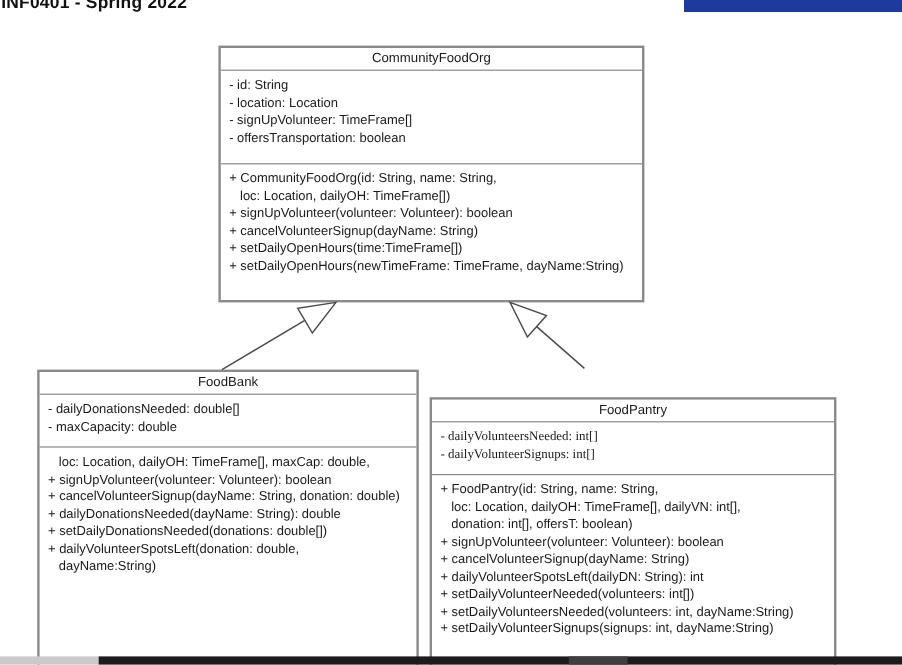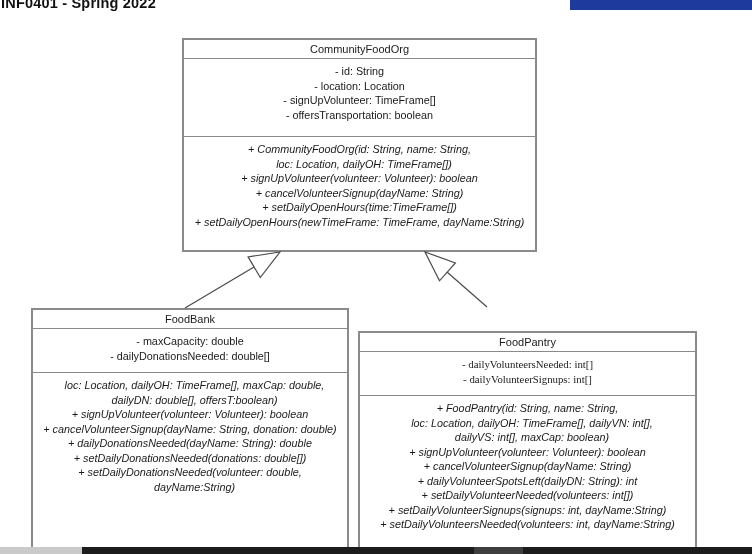--- a/index.html
+++ b/index.html
@@ -47,7 +47,7 @@
   }
   .uml-attrs { border-bottom: 1px solid #8a8a8a; }
   .uml-methods { flex: 1 1 auto; font-style: italic; }
-  .uml-line { white-space: pre; text-align: center; }
+  .uml-line { white-space: pre; }
   #cls-community { left: 182px; top: 38px; width: 355px; height: 214px; }
   #cls-community .uml-attrs { height: 78px; }
   #cls-foodbank  { left: 31px;  top: 308px; width: 318px; height: 289px; }

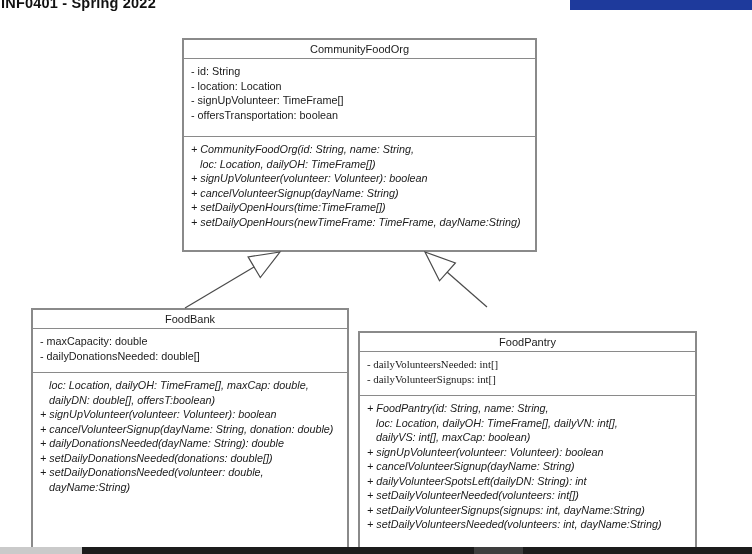--- a/index.html
+++ b/index.html
@@ -46,7 +46,7 @@
     padding: 5px 7px 4px 7px;
   }
   .uml-attrs { border-bottom: 1px solid #8a8a8a; }
-  .uml-methods { flex: 1 1 auto; font-style: italic; }
+  .uml-methods { flex: 1 1 auto; }
   .uml-line { white-space: pre; }
   #cls-community { left: 182px; top: 38px; width: 355px; height: 214px; }
   #cls-community .uml-attrs { height: 78px; }

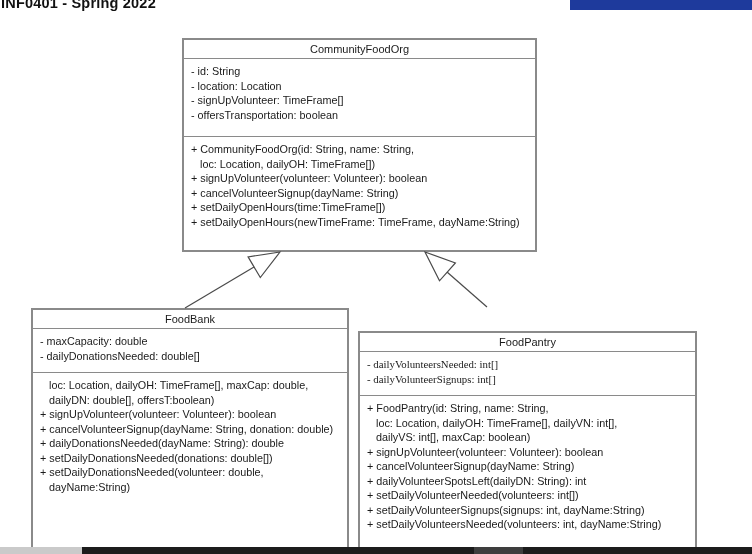--- a/index.html
+++ b/index.html
@@ -96,8 +96,8 @@
 <div class="uml-class" id="cls-foodbank">
   <div class="uml-title">FoodBank</div>
   <div class="uml-section uml-attrs">
+      <div class="uml-line">- dailyDonationsNeeded: double[]</div>
       <div class="uml-line">- maxCapacity: double</div>
-      <div class="uml-line">- dailyDonationsNeeded: double[]</div>
     </div>
   <div class="uml-section uml-methods">
       <div class="uml-line">   loc: Location, dailyOH: TimeFrame[], maxCap: double,</div>

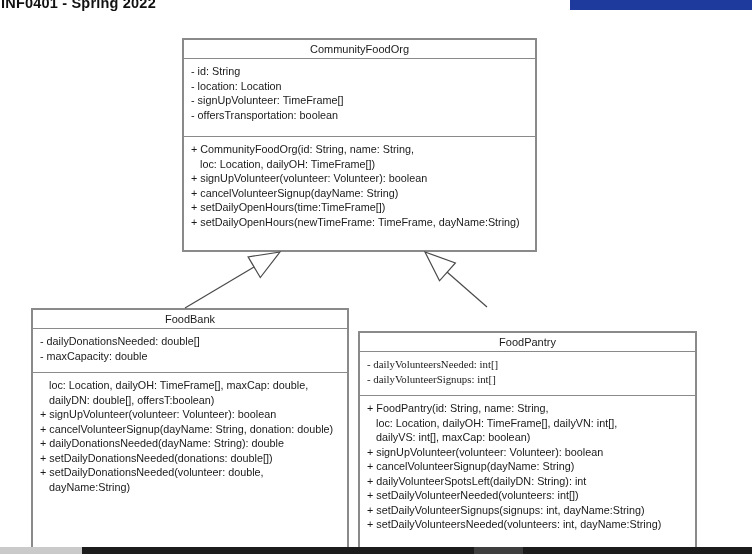--- a/index.html
+++ b/index.html
@@ -101,7 +101,6 @@
     </div>
   <div class="uml-section uml-methods">
       <div class="uml-line">   loc: Location, dailyOH: TimeFrame[], maxCap: double,</div>
-      <div class="uml-line">   dailyDN: double[], offersT:boolean)</div>
       <div class="uml-line">+ signUpVolunteer(volunteer: Volunteer): boolean</div>
       <div class="uml-line">+ cancelVolunteerSignup(dayName: String, donation: double)</div>
       <div class="uml-line">+ dailyDonationsNeeded(dayName: String): double</div>

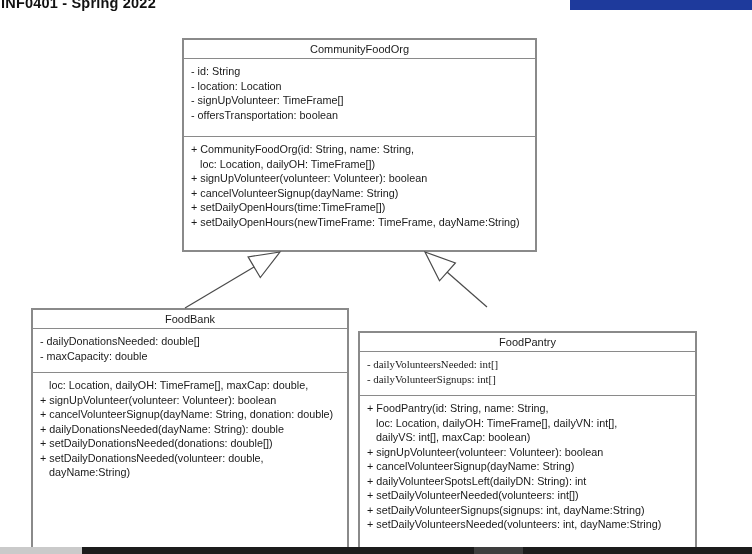--- a/index.html
+++ b/index.html
@@ -119,7 +119,7 @@
   <div class="uml-section uml-methods">
       <div class="uml-line">+ FoodPantry(id: String, name: String,</div>
       <div class="uml-line">   loc: Location, dailyOH: TimeFrame[], dailyVN: int[],</div>
-      <div class="uml-line">   dailyVS: int[], maxCap: boolean)</div>
+      <div class="uml-line">   donation: int[], offersT: boolean)</div>
       <div class="uml-line">+ signUpVolunteer(volunteer: Volunteer): boolean</div>
       <div class="uml-line">+ cancelVolunteerSignup(dayName: String)</div>
       <div class="uml-line">+ dailyVolunteerSpotsLeft(dailyDN: String): int</div>

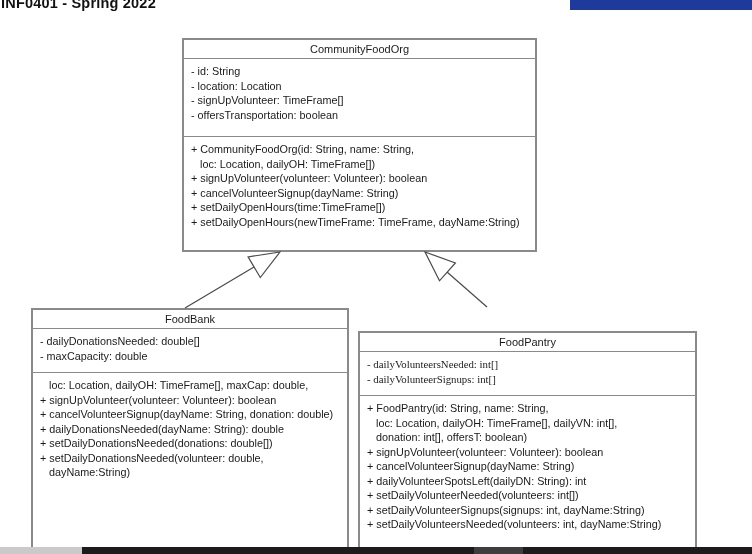--- a/index.html
+++ b/index.html
@@ -105,7 +105,7 @@
       <div class="uml-line">+ cancelVolunteerSignup(dayName: String, donation: double)</div>
       <div class="uml-line">+ dailyDonationsNeeded(dayName: String): double</div>
       <div class="uml-line">+ setDailyDonationsNeeded(donations: double[])</div>
-      <div class="uml-line">+ setDailyDonationsNeeded(volunteer: double,</div>
+      <div class="uml-line">+ dailyVolunteerSpotsLeft(donation: double,</div>
       <div class="uml-line">   dayName:String)</div>
     </div>
 </div>

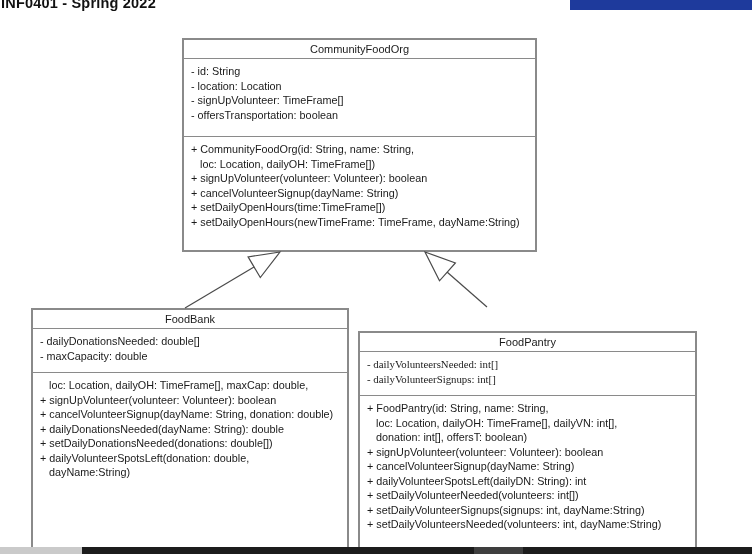--- a/index.html
+++ b/index.html
@@ -124,8 +124,8 @@
       <div class="uml-line">+ cancelVolunteerSignup(dayName: String)</div>
       <div class="uml-line">+ dailyVolunteerSpotsLeft(dailyDN: String): int</div>
       <div class="uml-line">+ setDailyVolunteerNeeded(volunteers: int[])</div>
+      <div class="uml-line">+ setDailyVolunteersNeeded(volunteers: int, dayName:String)</div>
       <div class="uml-line">+ setDailyVolunteerSignups(signups: int, dayName:String)</div>
-      <div class="uml-line">+ setDailyVolunteersNeeded(volunteers: int, dayName:String)</div>
     </div>
 </div>
 

